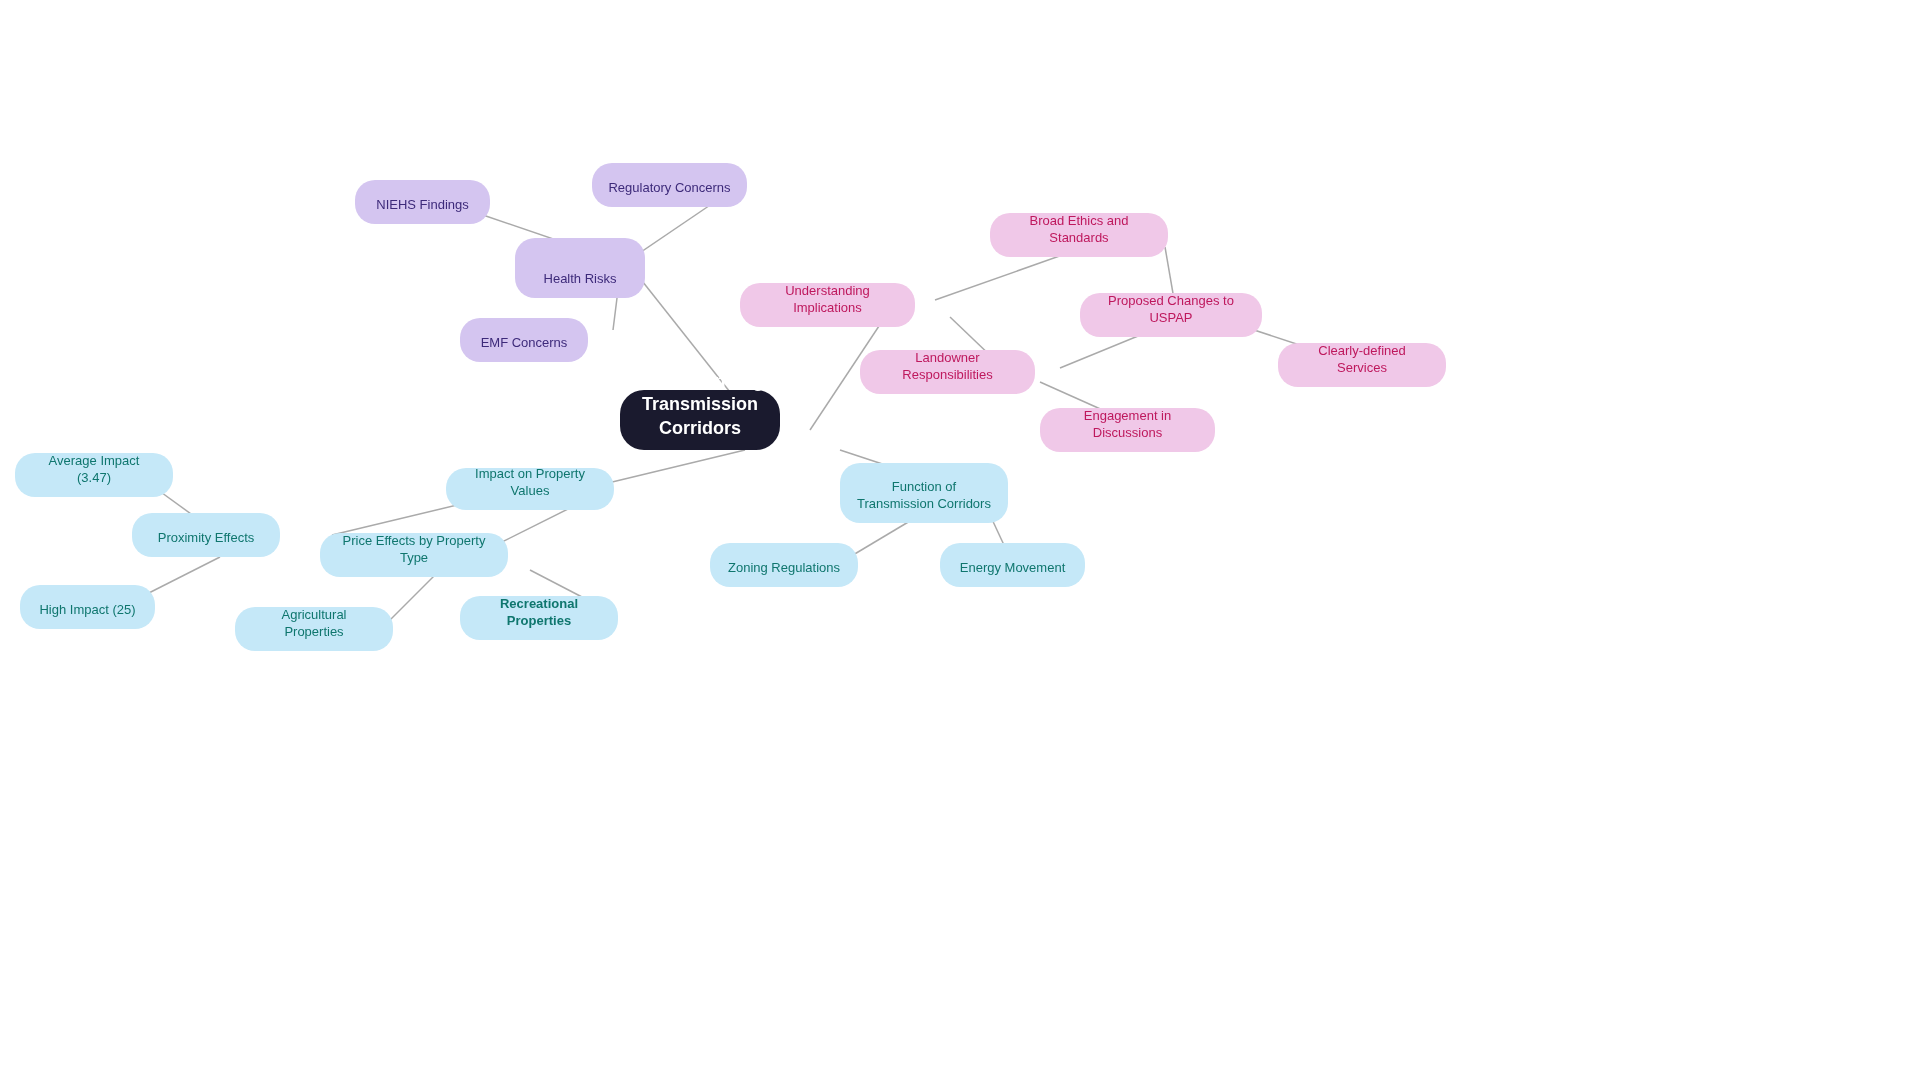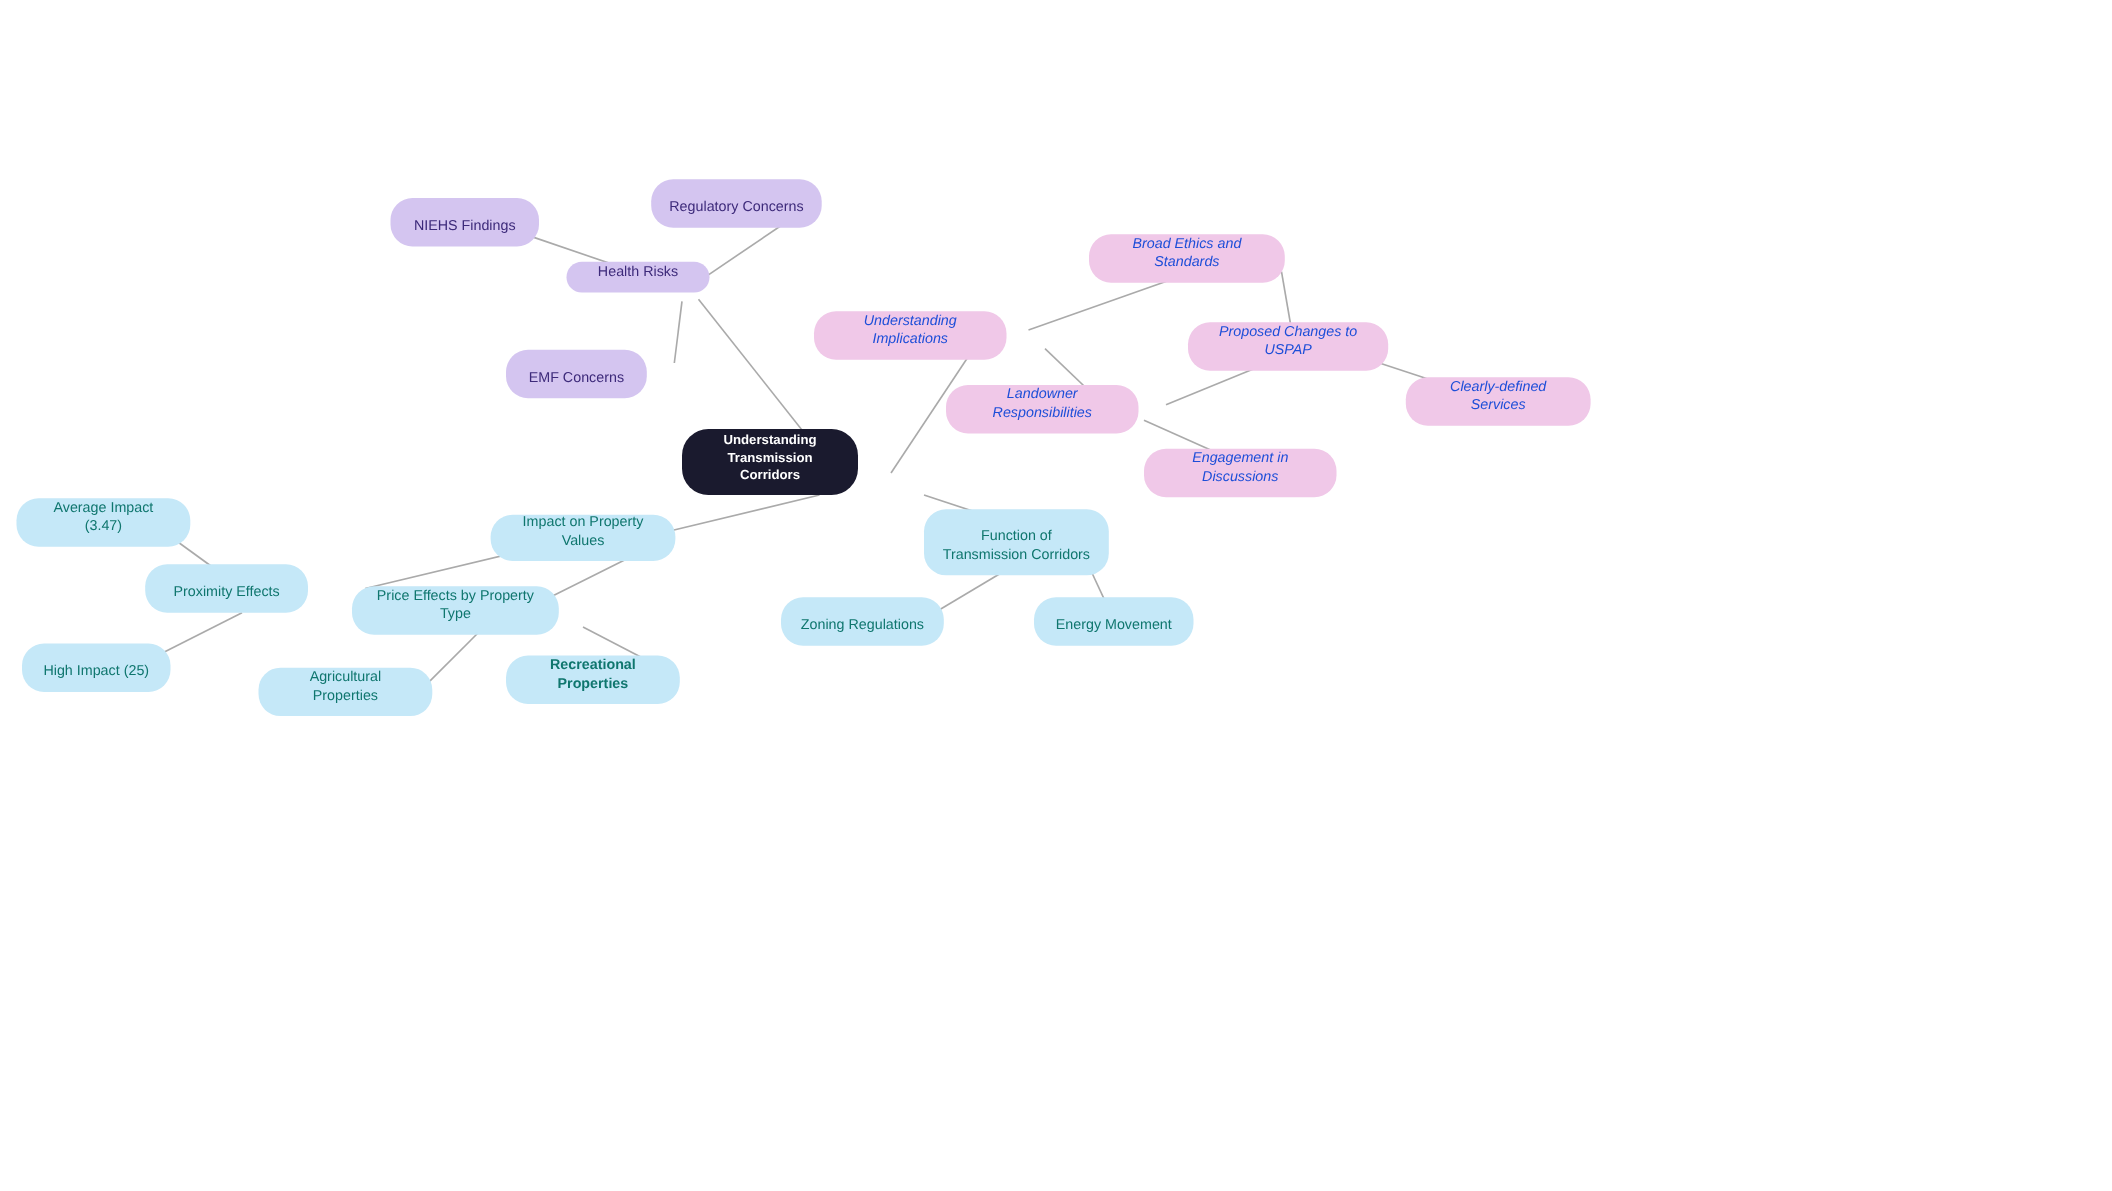--- a/index.html
+++ b/index.html
@@ -48,8 +48,7 @@
     }
     .node-pink {
       background: #f0c8e8;
-      color: #1d4ed8;
-      font-style: italic;
+      color: #be185d;
     }
     .node-blue {
       background: #c5e8f8;

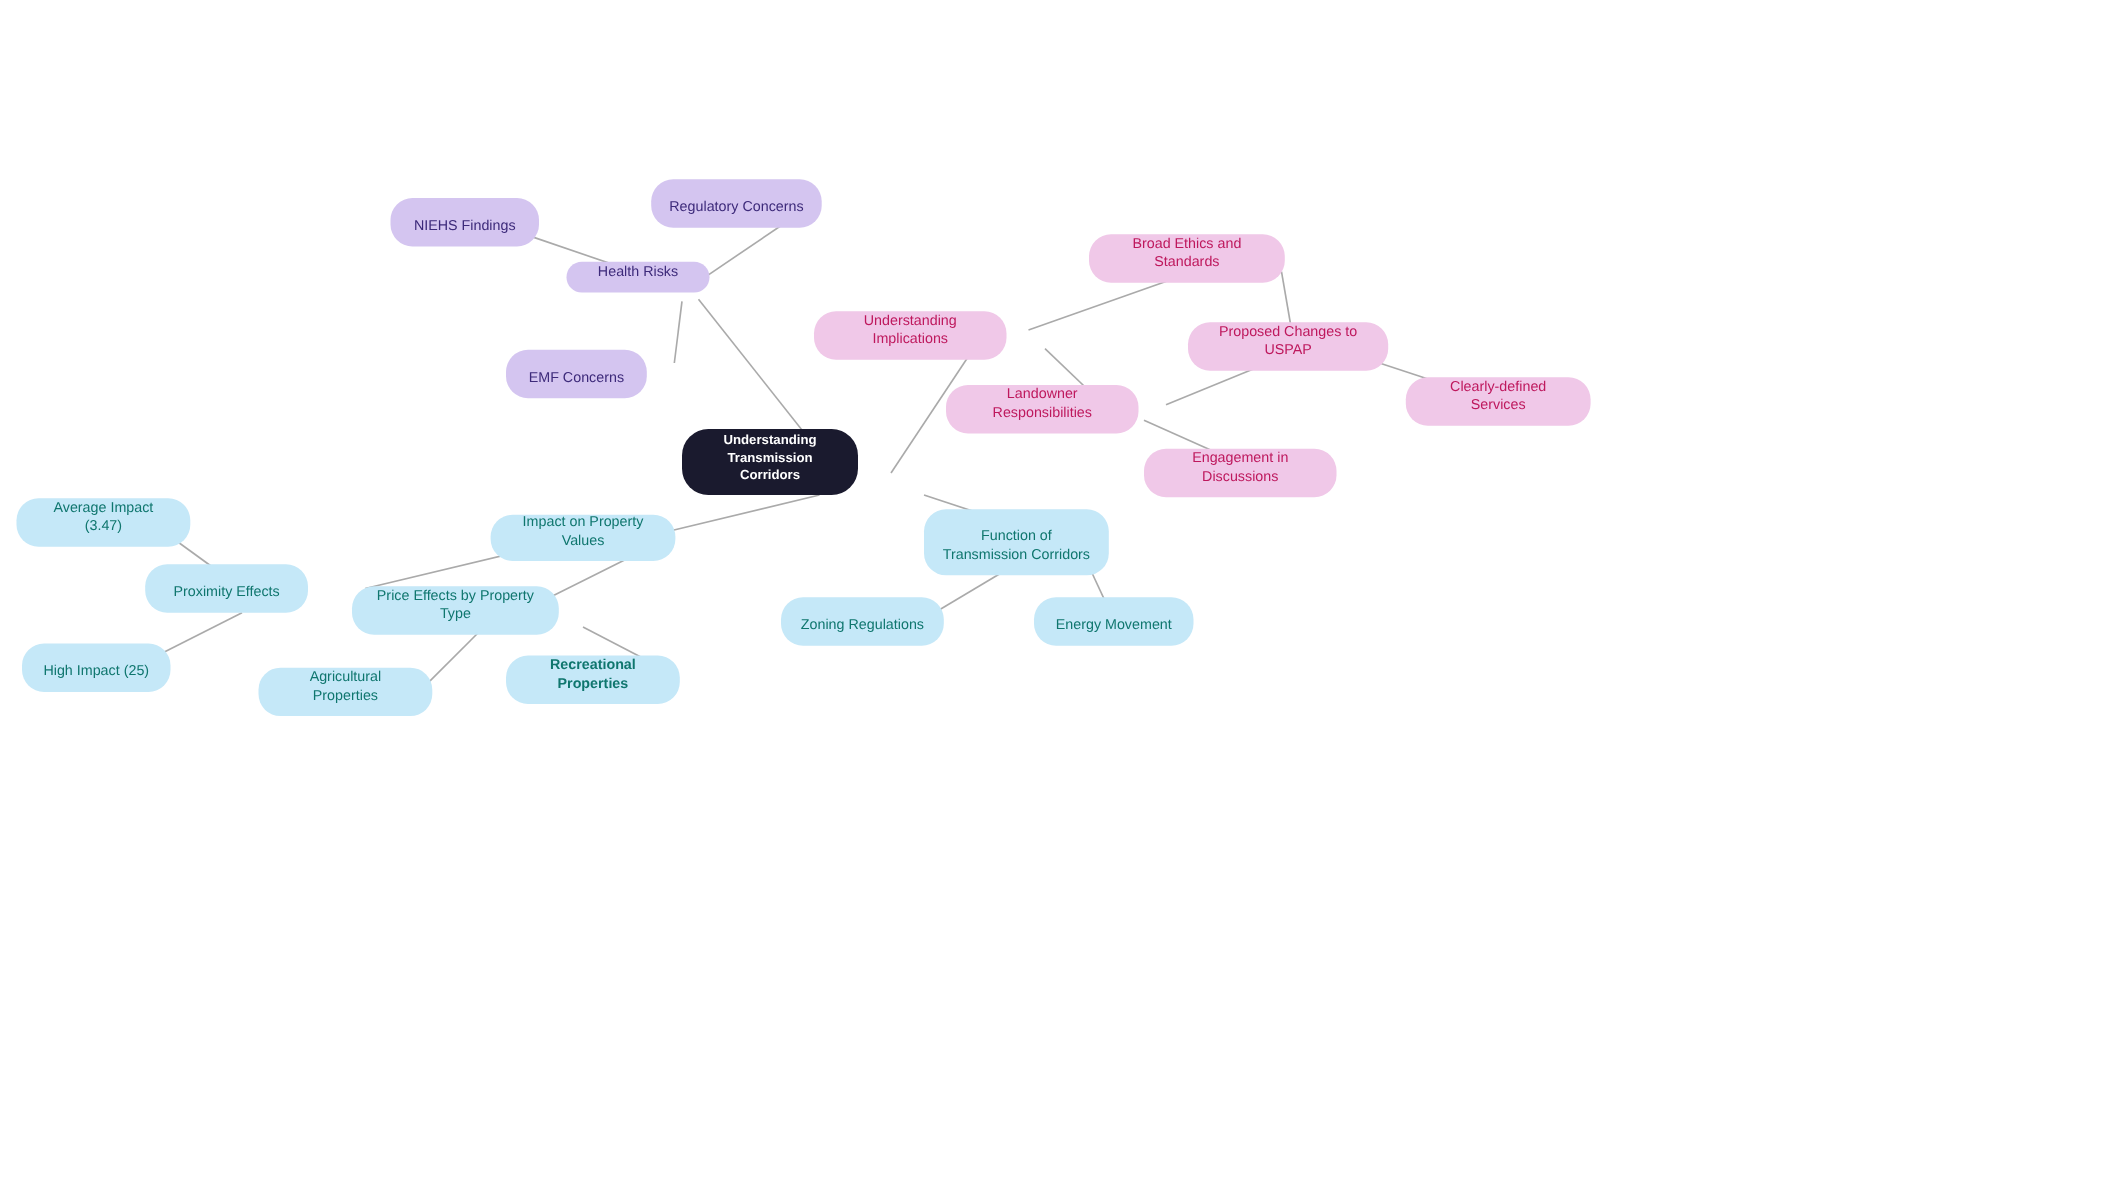--- a/index.html
+++ b/index.html
@@ -108,7 +108,7 @@
 Corridors</span>
 </div>
 
-<div class="node node-purple" style="left: 515px; top: 238px; width: 130px; height: 28px;">
+<div class="node node-purple" style="left: 515px; top: 238px; width: 130px; height: 60px;">
   <span>Health Risks</span>
 </div>
 <div class="node node-purple" style="left: 592px; top: 163px; width: 155px; height: 44px;">

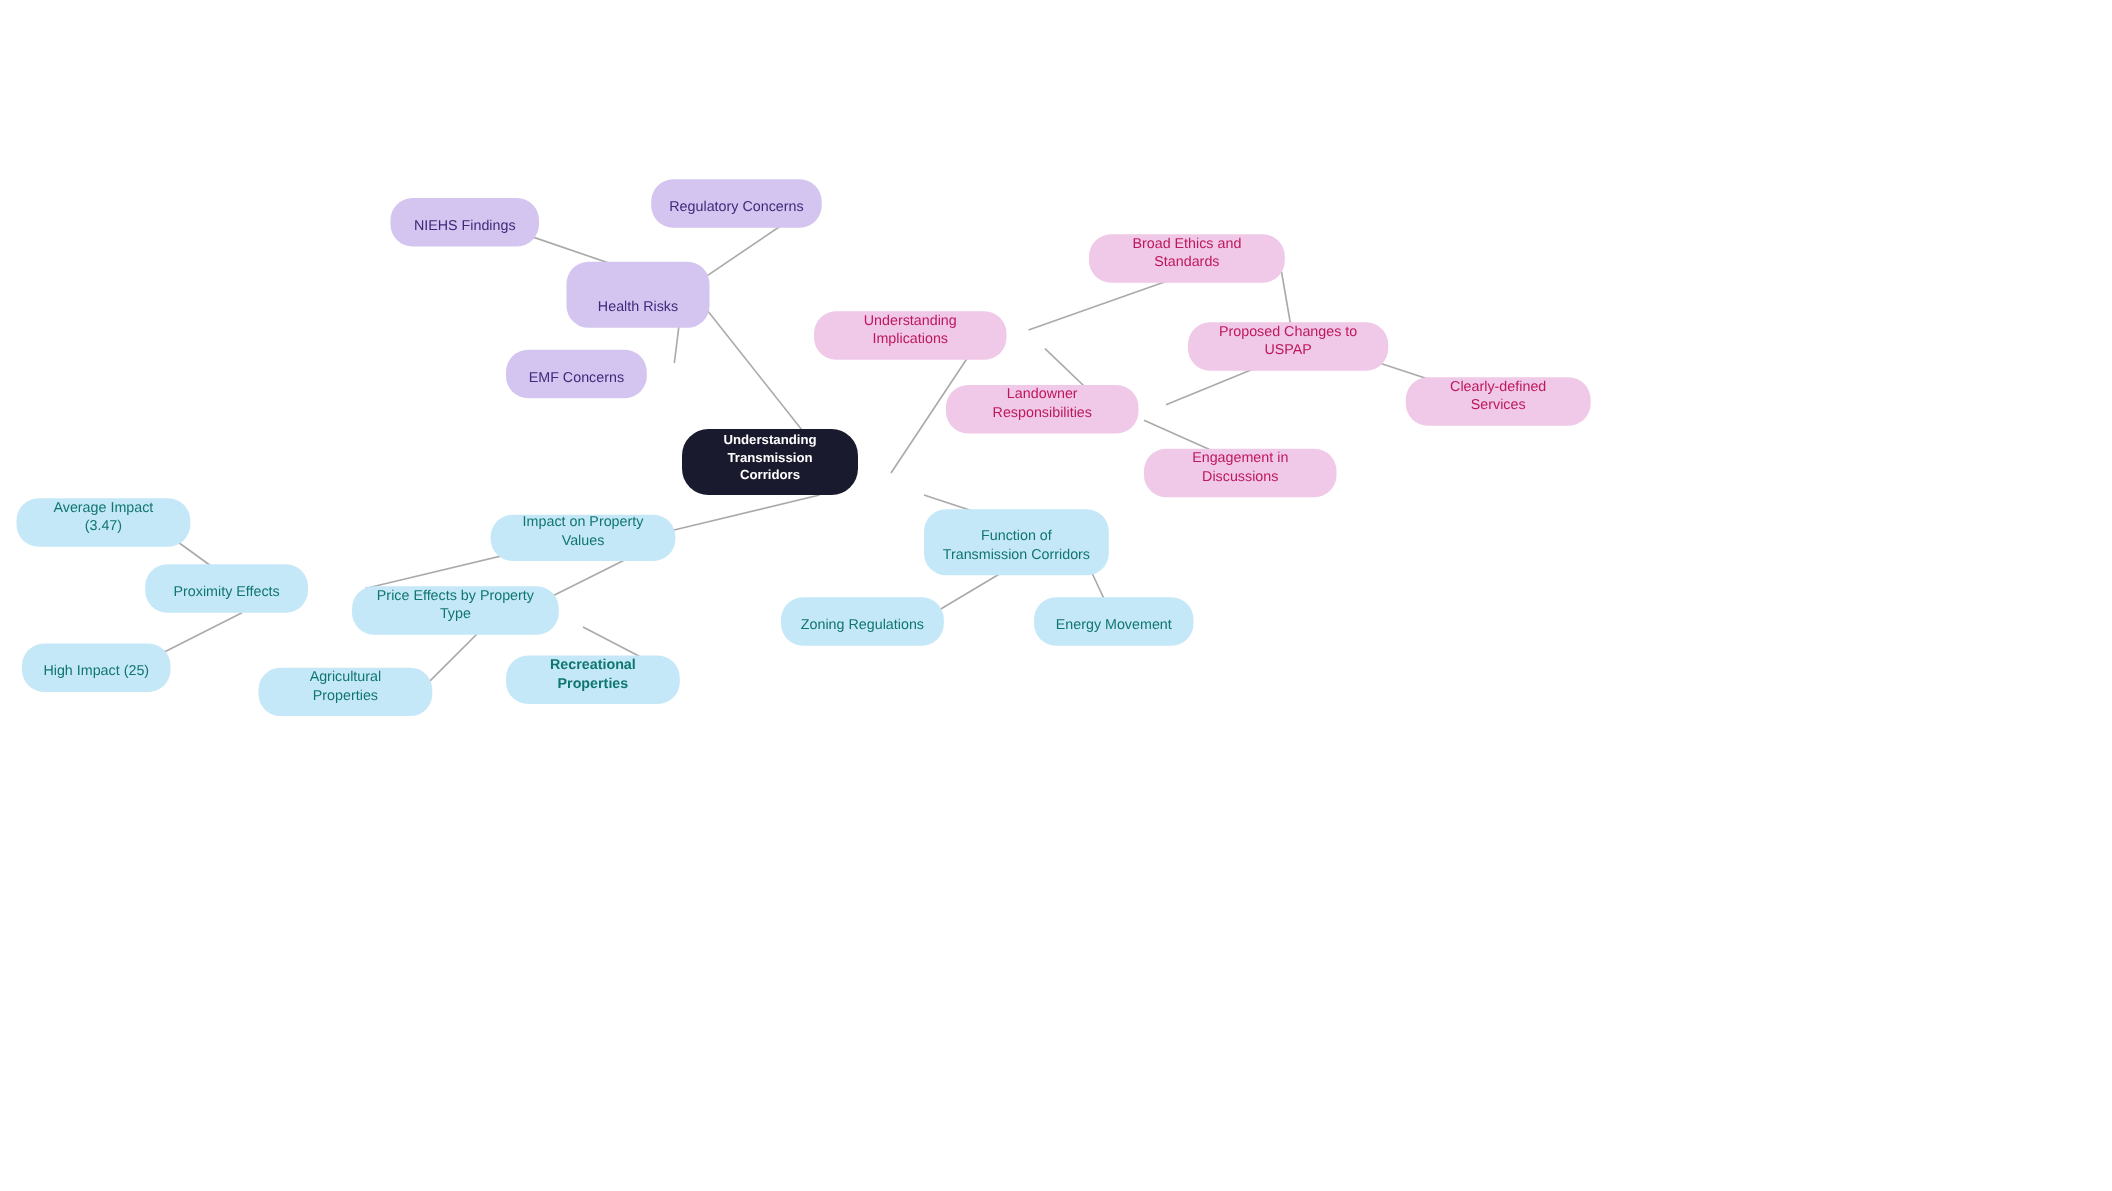--- a/index.html
+++ b/index.html
@@ -36,7 +36,7 @@
       background: #1a1a2e;
       color: #ffffff;
       font-weight: 600;
-      font-size: 12px;
+      font-size: 18px;
       border-radius: 24px;
       width: 160px;
       height: 60px;

